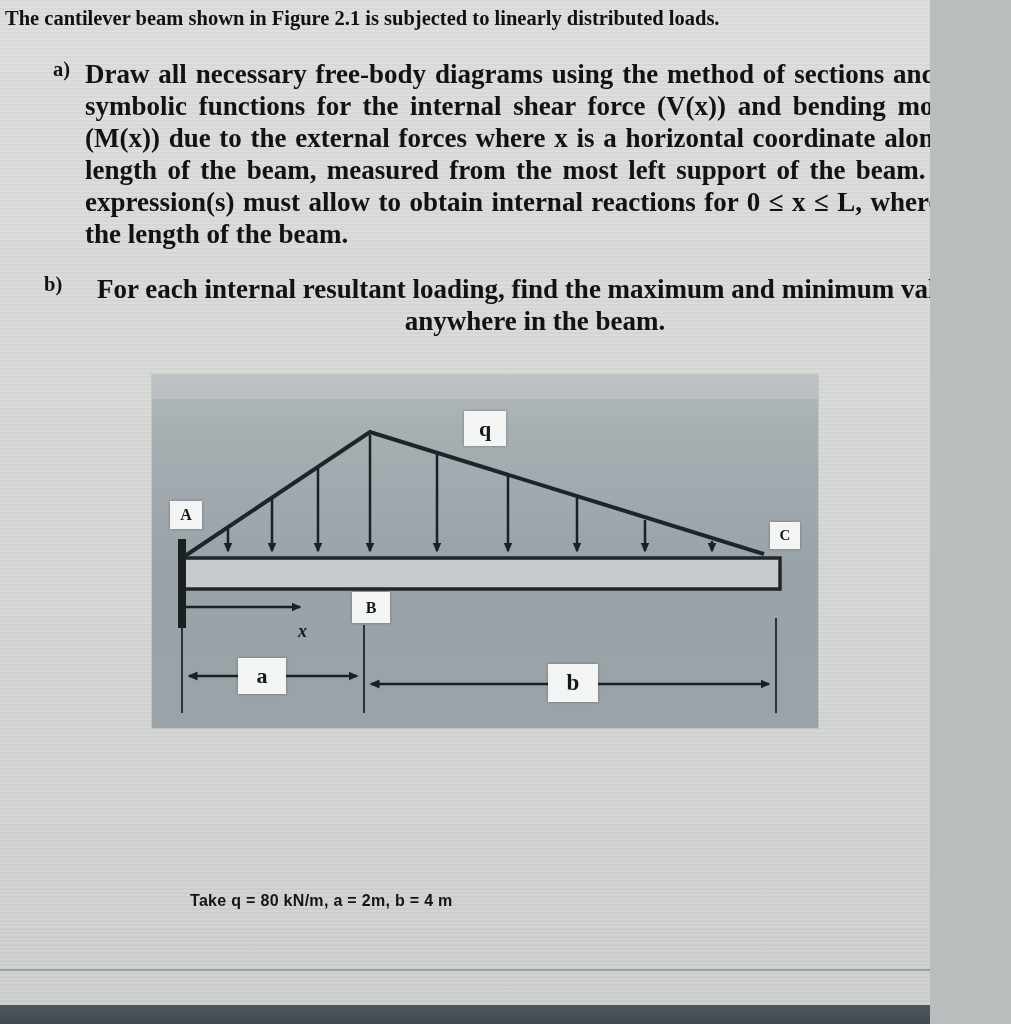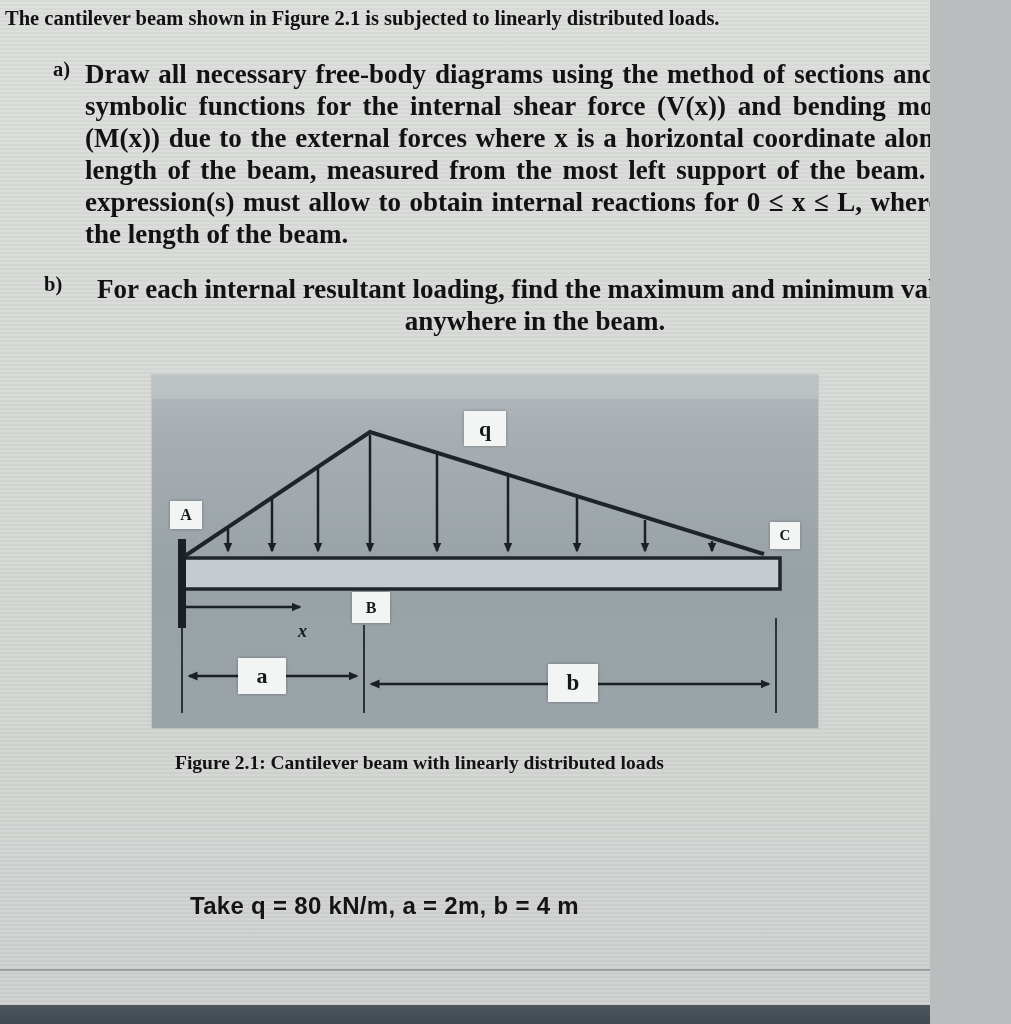--- a/index.html
+++ b/index.html
@@ -114,7 +114,6 @@
     <div class="lbl-x">x</div>
   </div>
 
-  <p class="caption">Figure 2.1: Cantilever beam with linearly distributed loads</p>
 
   <p class="given">Take q = 80 kN/m, a = 2m, b = 4 m</p>
 

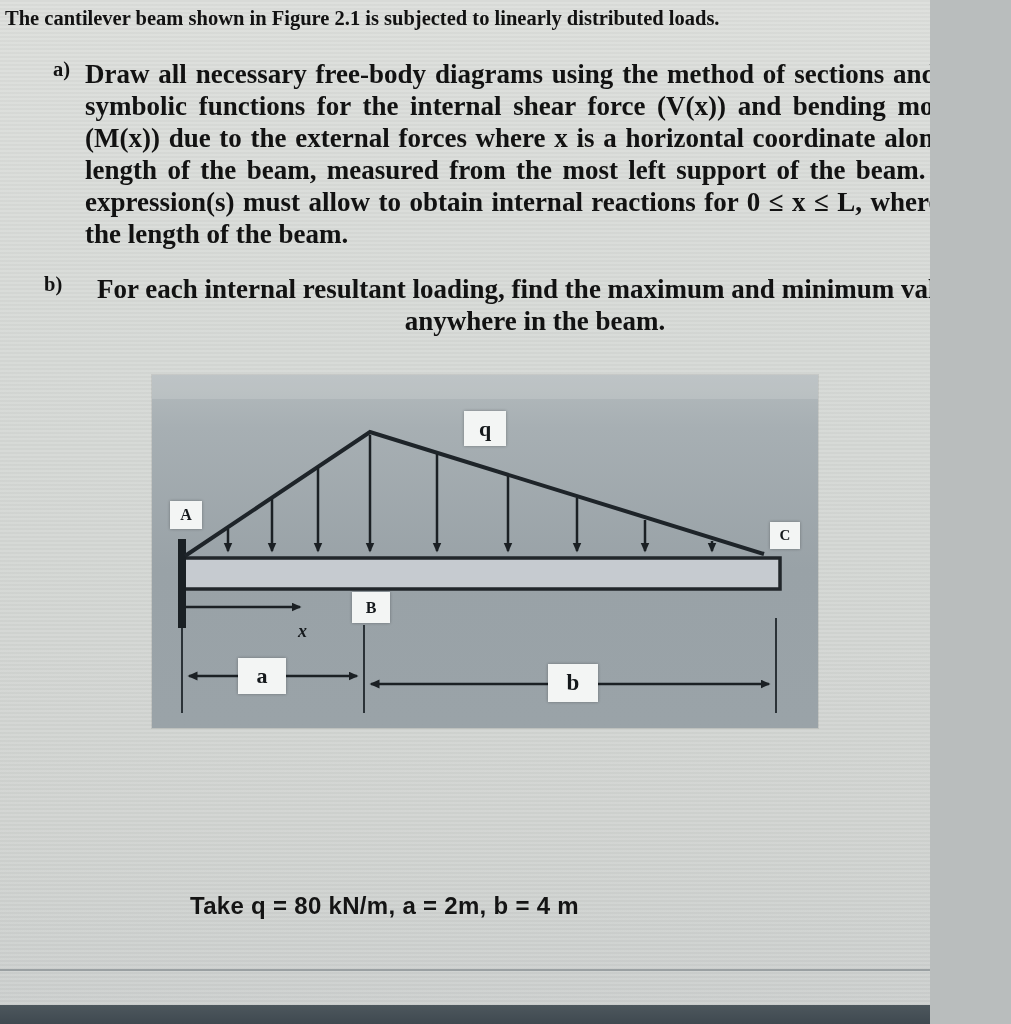--- a/index.html
+++ b/index.html
@@ -48,7 +48,7 @@
 
   .caption { position:absolute; left:175px; top:752px; width:660px; font-size:19.5px; font-weight:700; }
   .given   { position:absolute; left:190px; top:892px; font-family:"Liberation Sans", sans-serif;
-             font-weight:700; font-size:24px; color:#141414; letter-spacing:0.3px; }
+             font-weight:700; font-size:16px; color:#141414; letter-spacing:0.3px; }
   .rule        { position:absolute; left:0; top:969px; width:1011px; height:2px; background:#9aa0a2; }
   .bottom-strip{ position:absolute; left:0; top:1005px; width:1011px; height:19px;
                  background:linear-gradient(180deg,#4d575d,#3f4950); }

